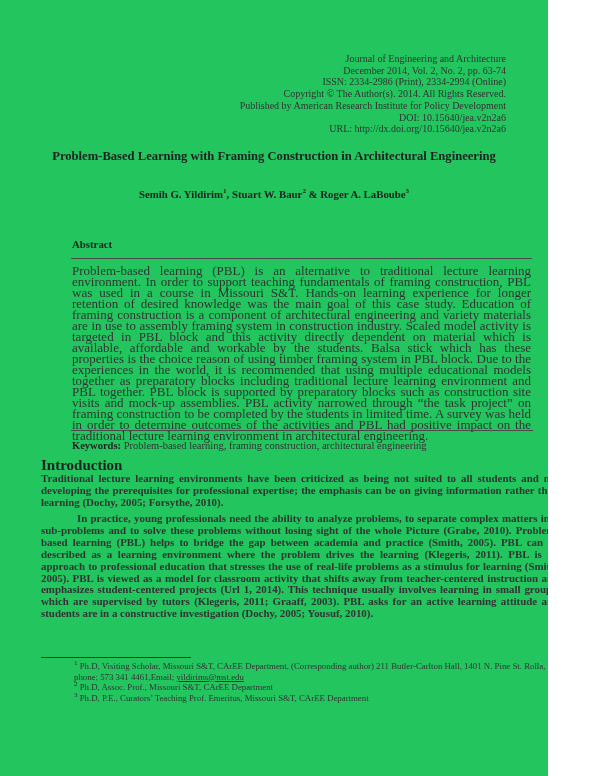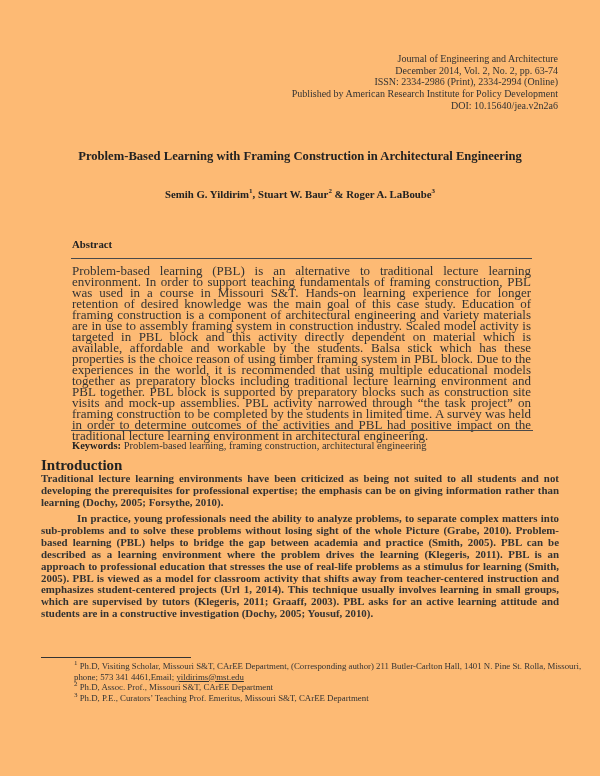--- a/index.html
+++ b/index.html
@@ -9,7 +9,7 @@
     color: #2f2f2f;
     -webkit-font-smoothing: antialiased;
   }
-  .page { position: relative; width: 600px; height: 776px; overflow: hidden; background: #fdba74; }
+  .page { position: relative; width: 548px; height: 776px; overflow: hidden; background: #22c55e; }
 
   .masthead {
     position: absolute; top: 53px; right: 42px; left: 120px;

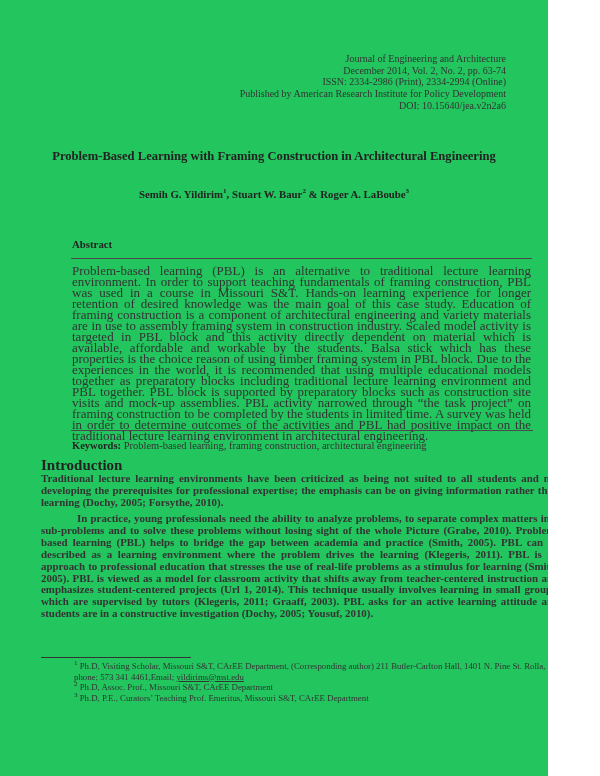--- a/index.html
+++ b/index.html
@@ -69,6 +69,7 @@
     <div>Journal of Engineering and Architecture</div>
     <div>December 2014, Vol. 2, No. 2, pp. 63-74</div>
     <div>ISSN: 2334-2986 (Print), 2334-2994 (Online)</div>
+    <div>Copyright © The Author(s). 2014. All Rights Reserved.</div>
     <div>Published by American Research Institute for Policy Development</div>
     <div>DOI: 10.15640/jea.v2n2a6</div>
   </div>

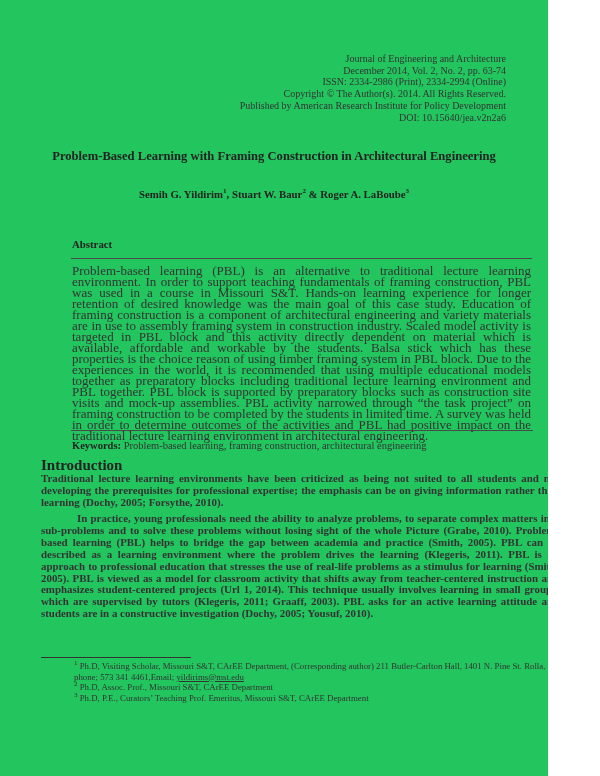--- a/index.html
+++ b/index.html
@@ -72,6 +72,7 @@
     <div>Copyright © The Author(s). 2014. All Rights Reserved.</div>
     <div>Published by American Research Institute for Policy Development</div>
     <div>DOI: 10.15640/jea.v2n2a6</div>
+    <div>URL: http://dx.doi.org/10.15640/jea.v2n2a6</div>
   </div>
 
   <div class="paper-title">Problem-Based Learning with Framing Construction in Architectural Engineering</div>

